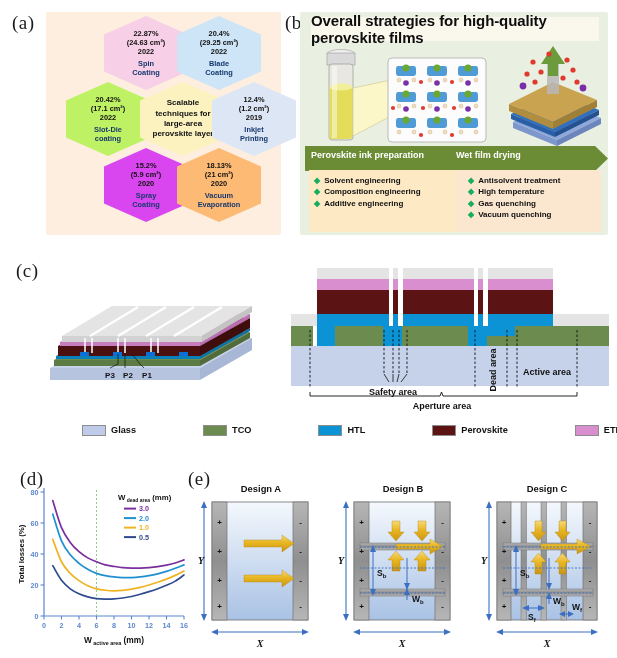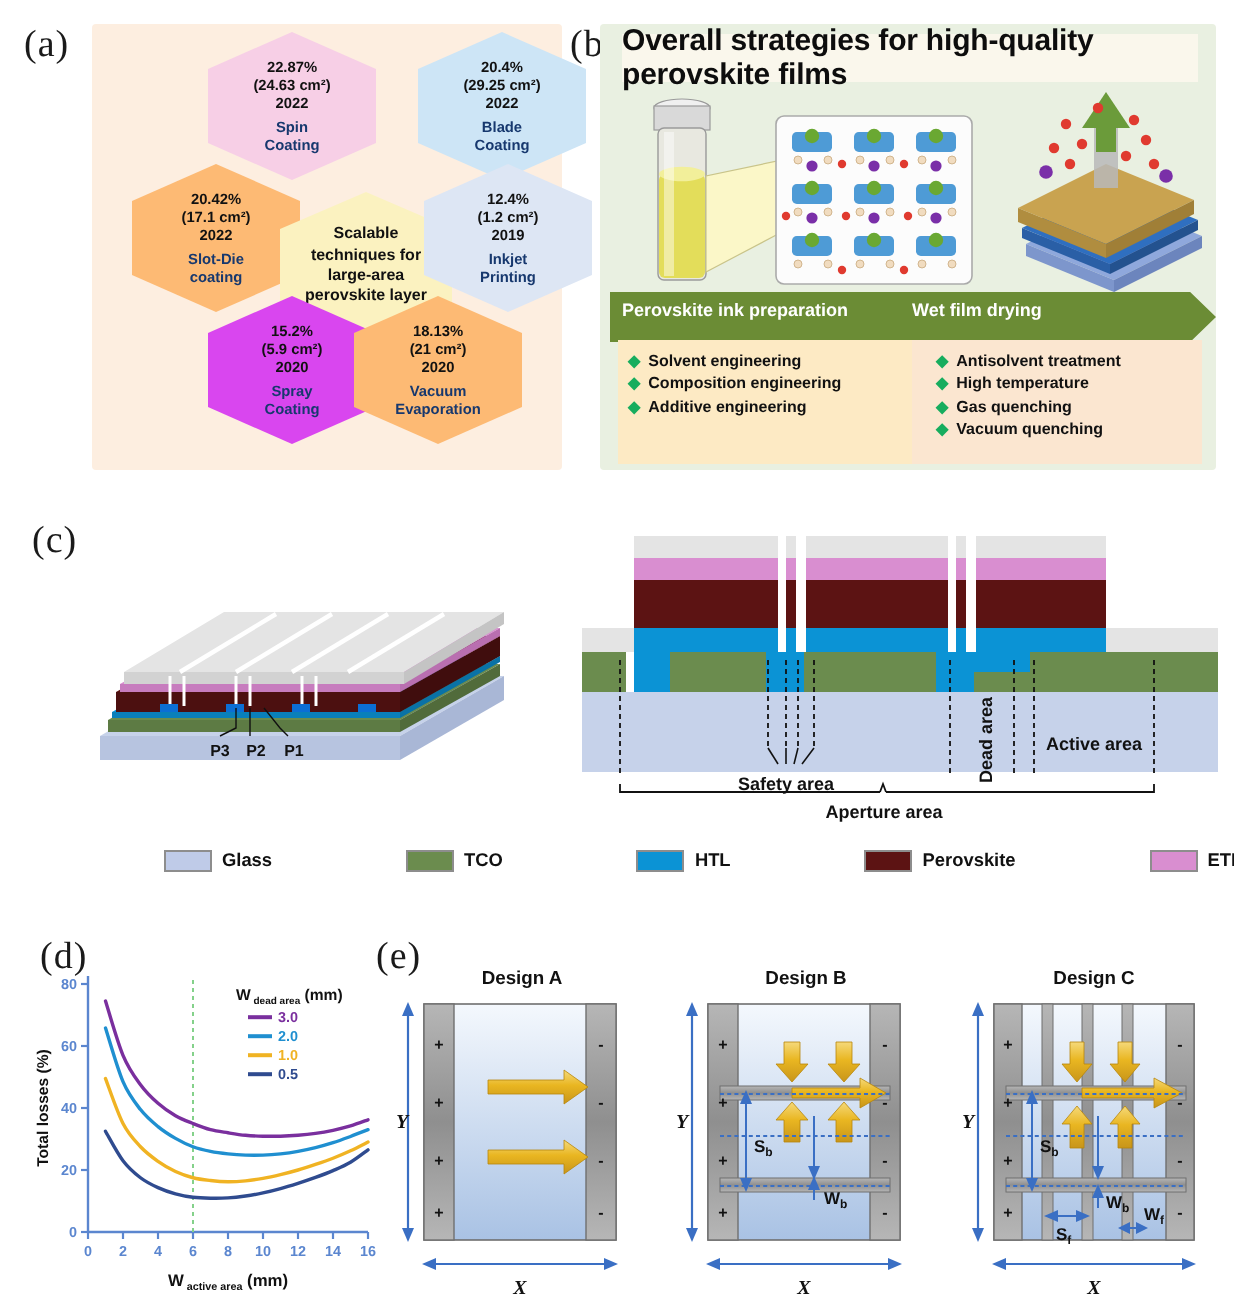--- a/index.html
+++ b/index.html
@@ -98,7 +98,7 @@
   <div class="nm" style="margin-top:0">Coating</div>
 </div>
 
-<div class="hex" style="left:177px; top:16px; background:#cde5f6;margin-left:32px;">
+<div class="hex" style="left:177px; top:16px; background:#cde5f6;">
   <div class="pct">20.4%</div>
   <div class="area">(29.25 cm²)</div>
   <div class="yr">2022</div>

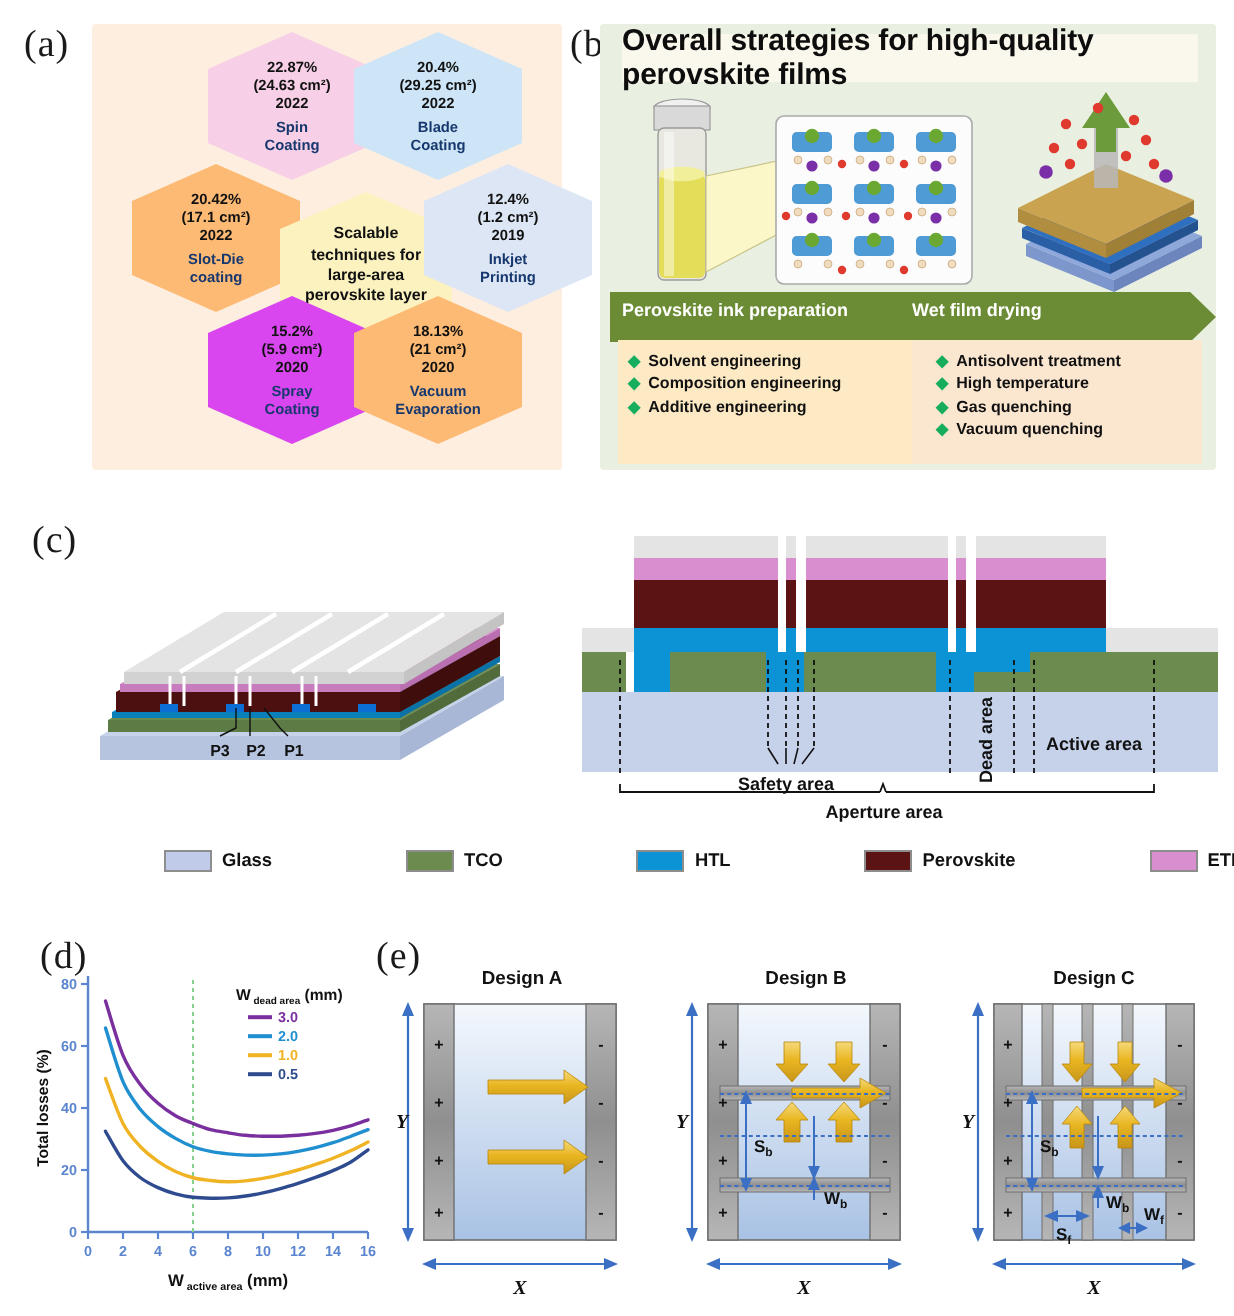--- a/index.html
+++ b/index.html
@@ -106,7 +106,7 @@
   <div class="nm" style="margin-top:0">Coating</div>
 </div>
 
-<div class="hex" style="left:66px; top:82px; background:#fdba74;">
+<div class="hex" style="left:66px; top:82px; background:#bef264;">
   <div class="pct">20.42%</div>
   <div class="area">(17.1 cm²)</div>
   <div class="yr">2022</div>

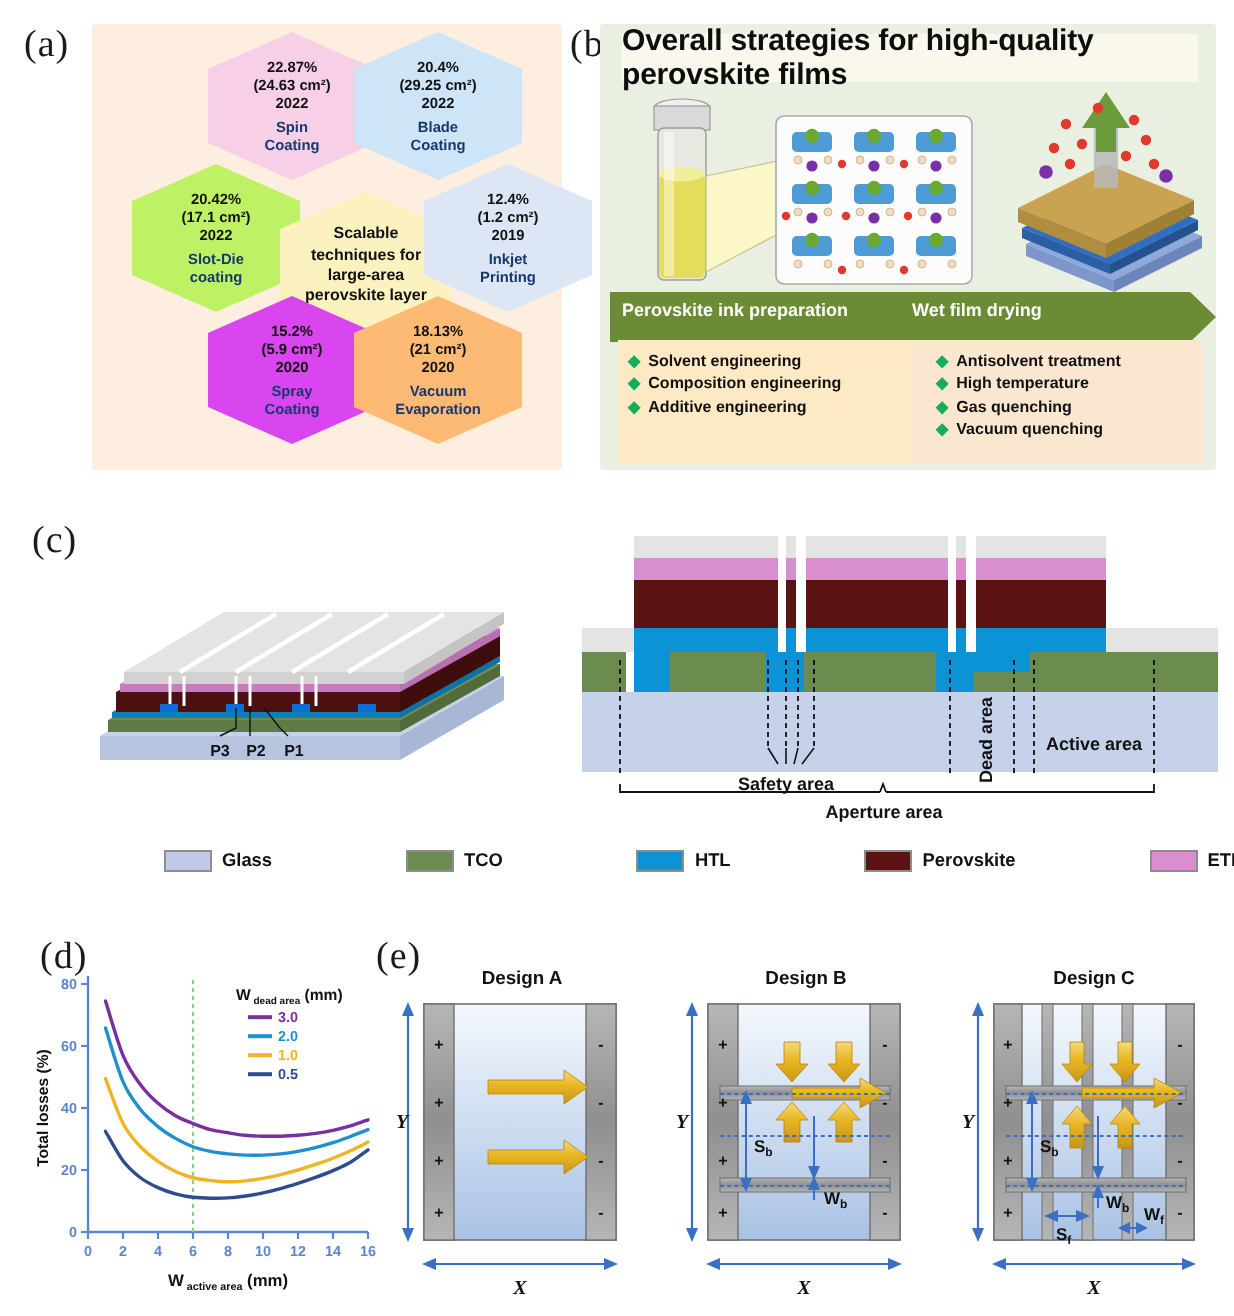--- a/index.html
+++ b/index.html
@@ -114,7 +114,7 @@
   <div class="nm" style="margin-top:0">coating</div>
 </div>
 
-<div class="hex" style="left:140px; top:96px; background:#fbf2c0; width:86px;">
+<div class="hex" style="left:140px; top:82px; background:#fbf2c0; width:86px;">
   <div class="hex-center">Scalable</div>
   <div class="hex-center">techniques for</div>
   <div class="hex-center">large-area</div>

